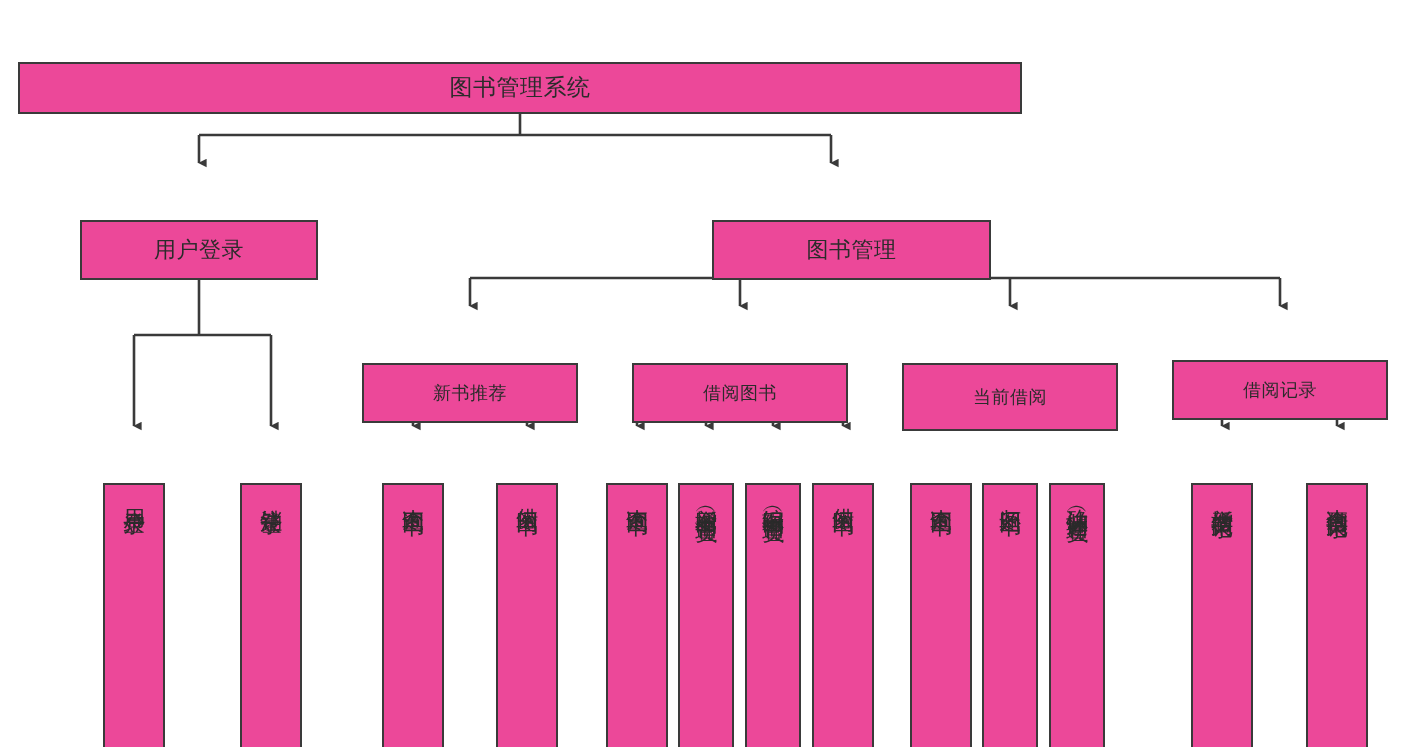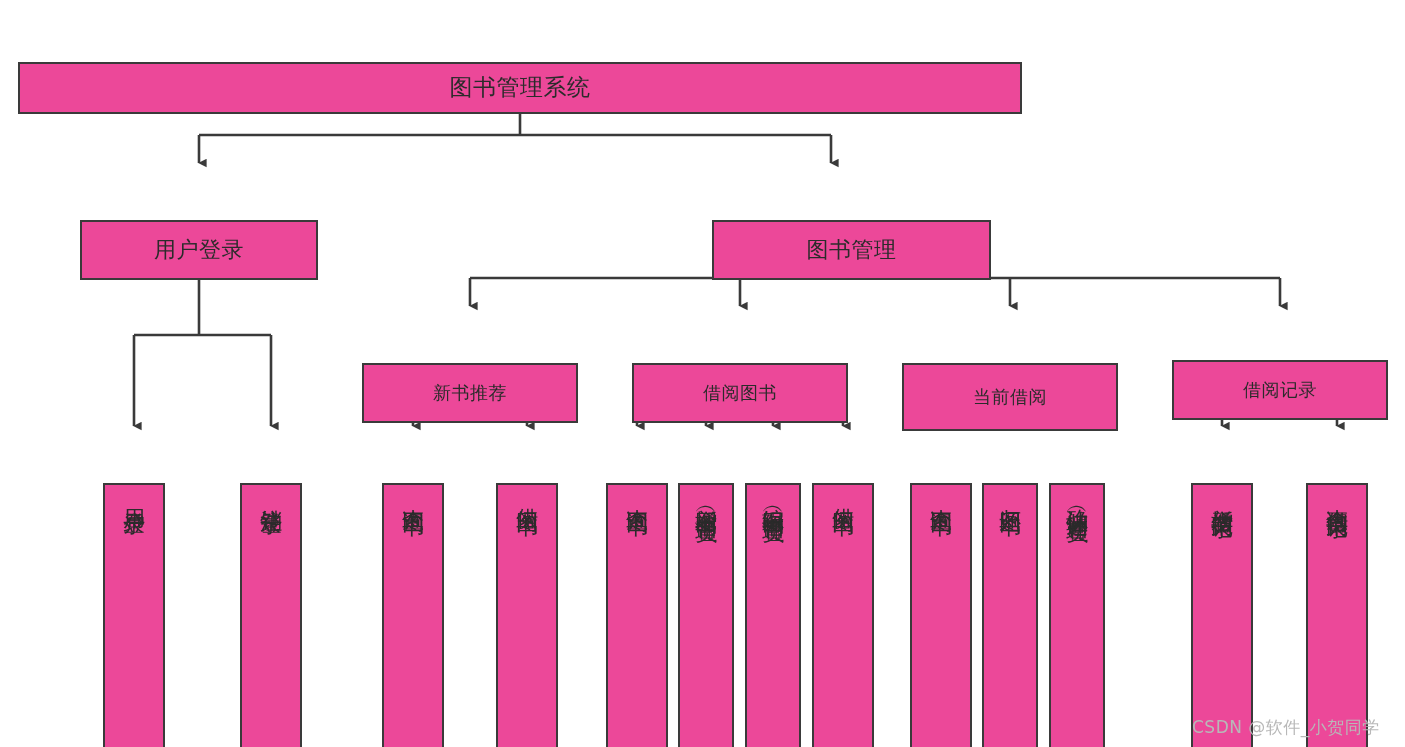--- a/index.html
+++ b/index.html
@@ -191,7 +191,6 @@
     <span class="label">查询借阅记录</span>
   </div>
 
-  <div class="watermark" style="left:1192px; top:716px;">CSDN @软件_小贺同学</div>
 
 </div>
 

